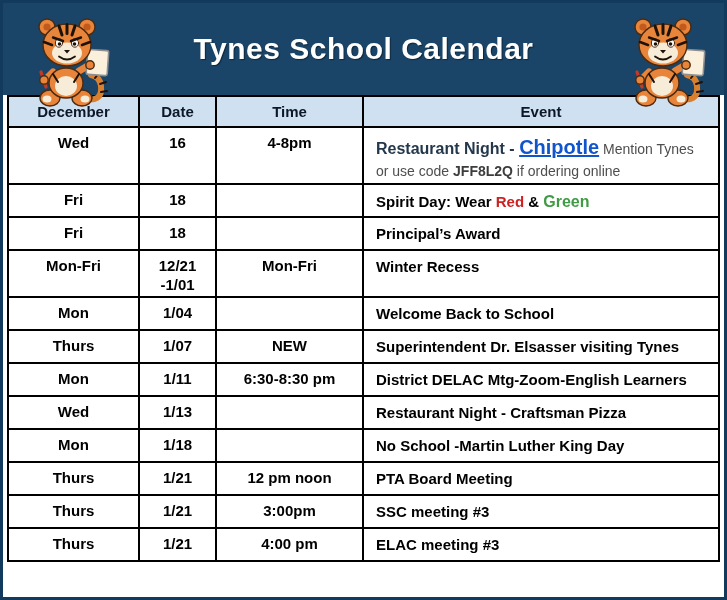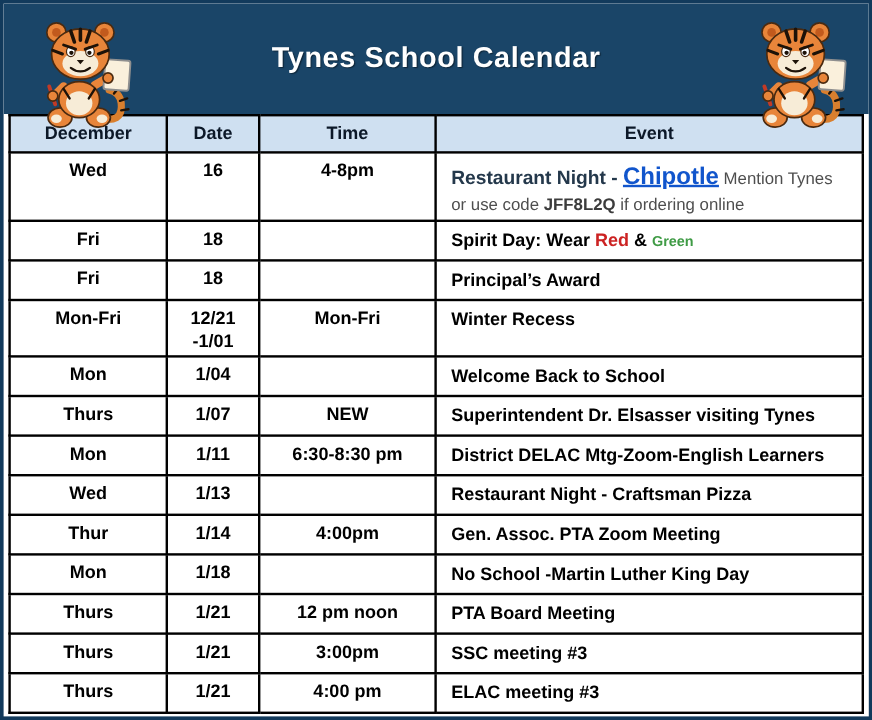--- a/index.html
+++ b/index.html
@@ -13,7 +13,7 @@
     height:92px;background:#1a4568;display:flex;align-items:center;justify-content:center;
   }
   .banner-title{
-    text-align:center;color:#ffffff;font-weight:700;font-size:24px;line-height:1.22;
+    text-align:center;color:#ffffff;font-weight:700;font-size:30px;line-height:1.22;
     letter-spacing:.5px;text-shadow:1px 1px 1px rgba(0,0,0,.45);
   }
   

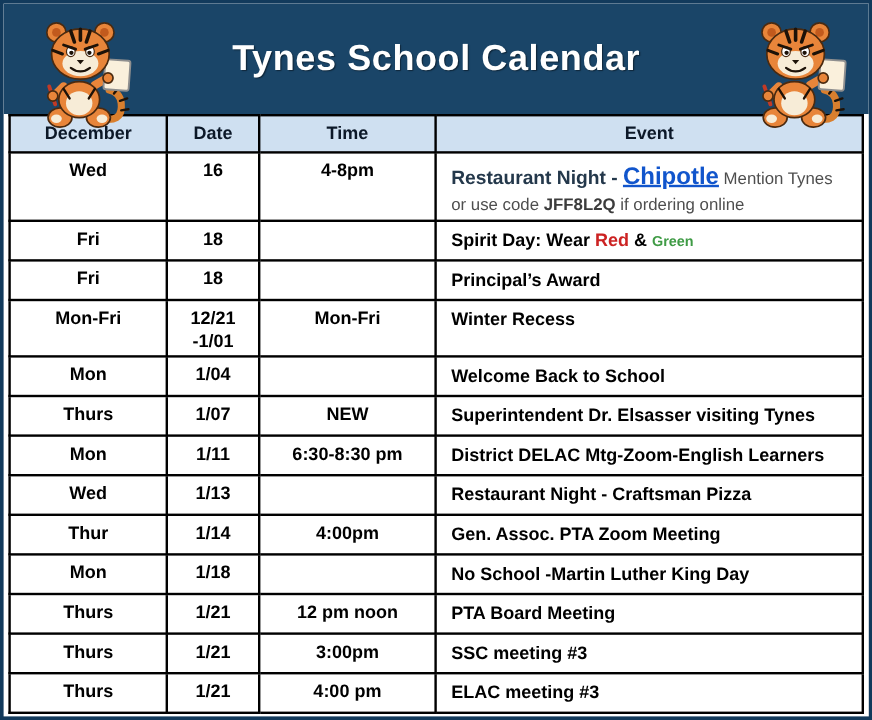--- a/index.html
+++ b/index.html
@@ -41,7 +41,7 @@
   .seg-code{color:#3c3c3c;font-weight:700;font-size:14px;}
   .seg-black{color:#000000;font-weight:700;font-size:15px;}
   .seg-red{color:#cc2222;font-weight:700;font-size:15px;}
-  .seg-green{color:#3f9b45;font-weight:700;font-size:12px;}
+  .seg-green{color:#3f9b45;font-weight:700;font-size:16px;}
 </style>
 </head>
 <body>

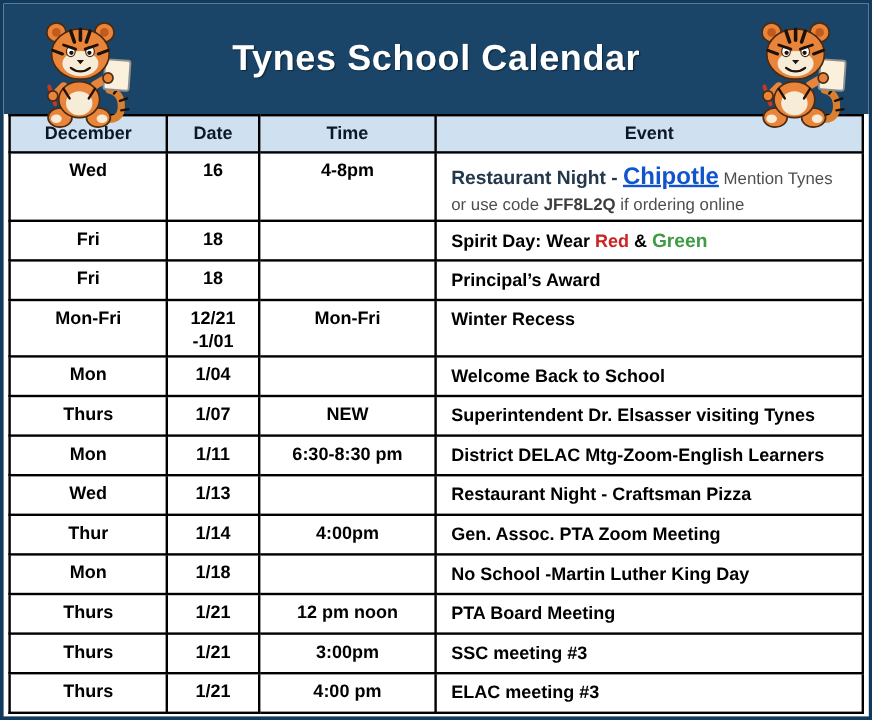--- a/index.html
+++ b/index.html
@@ -195,12 +195,6 @@
             <td class="c-time"></td>
             <td class="c-event"><span class="seg-black">Restaurant Night - Craftsman Pizza</span></td>
           </tr>
-          <tr class="r8">
-            <td class="c-day">Thur</td>
-            <td class="c-date">1/14</td>
-            <td class="c-time">4:00pm</td>
-            <td class="c-event"><span class="seg-black">Gen. Assoc. PTA Zoom Meeting</span></td>
-          </tr>
           <tr class="r9">
             <td class="c-day">Mon</td>
             <td class="c-date">1/18</td>

